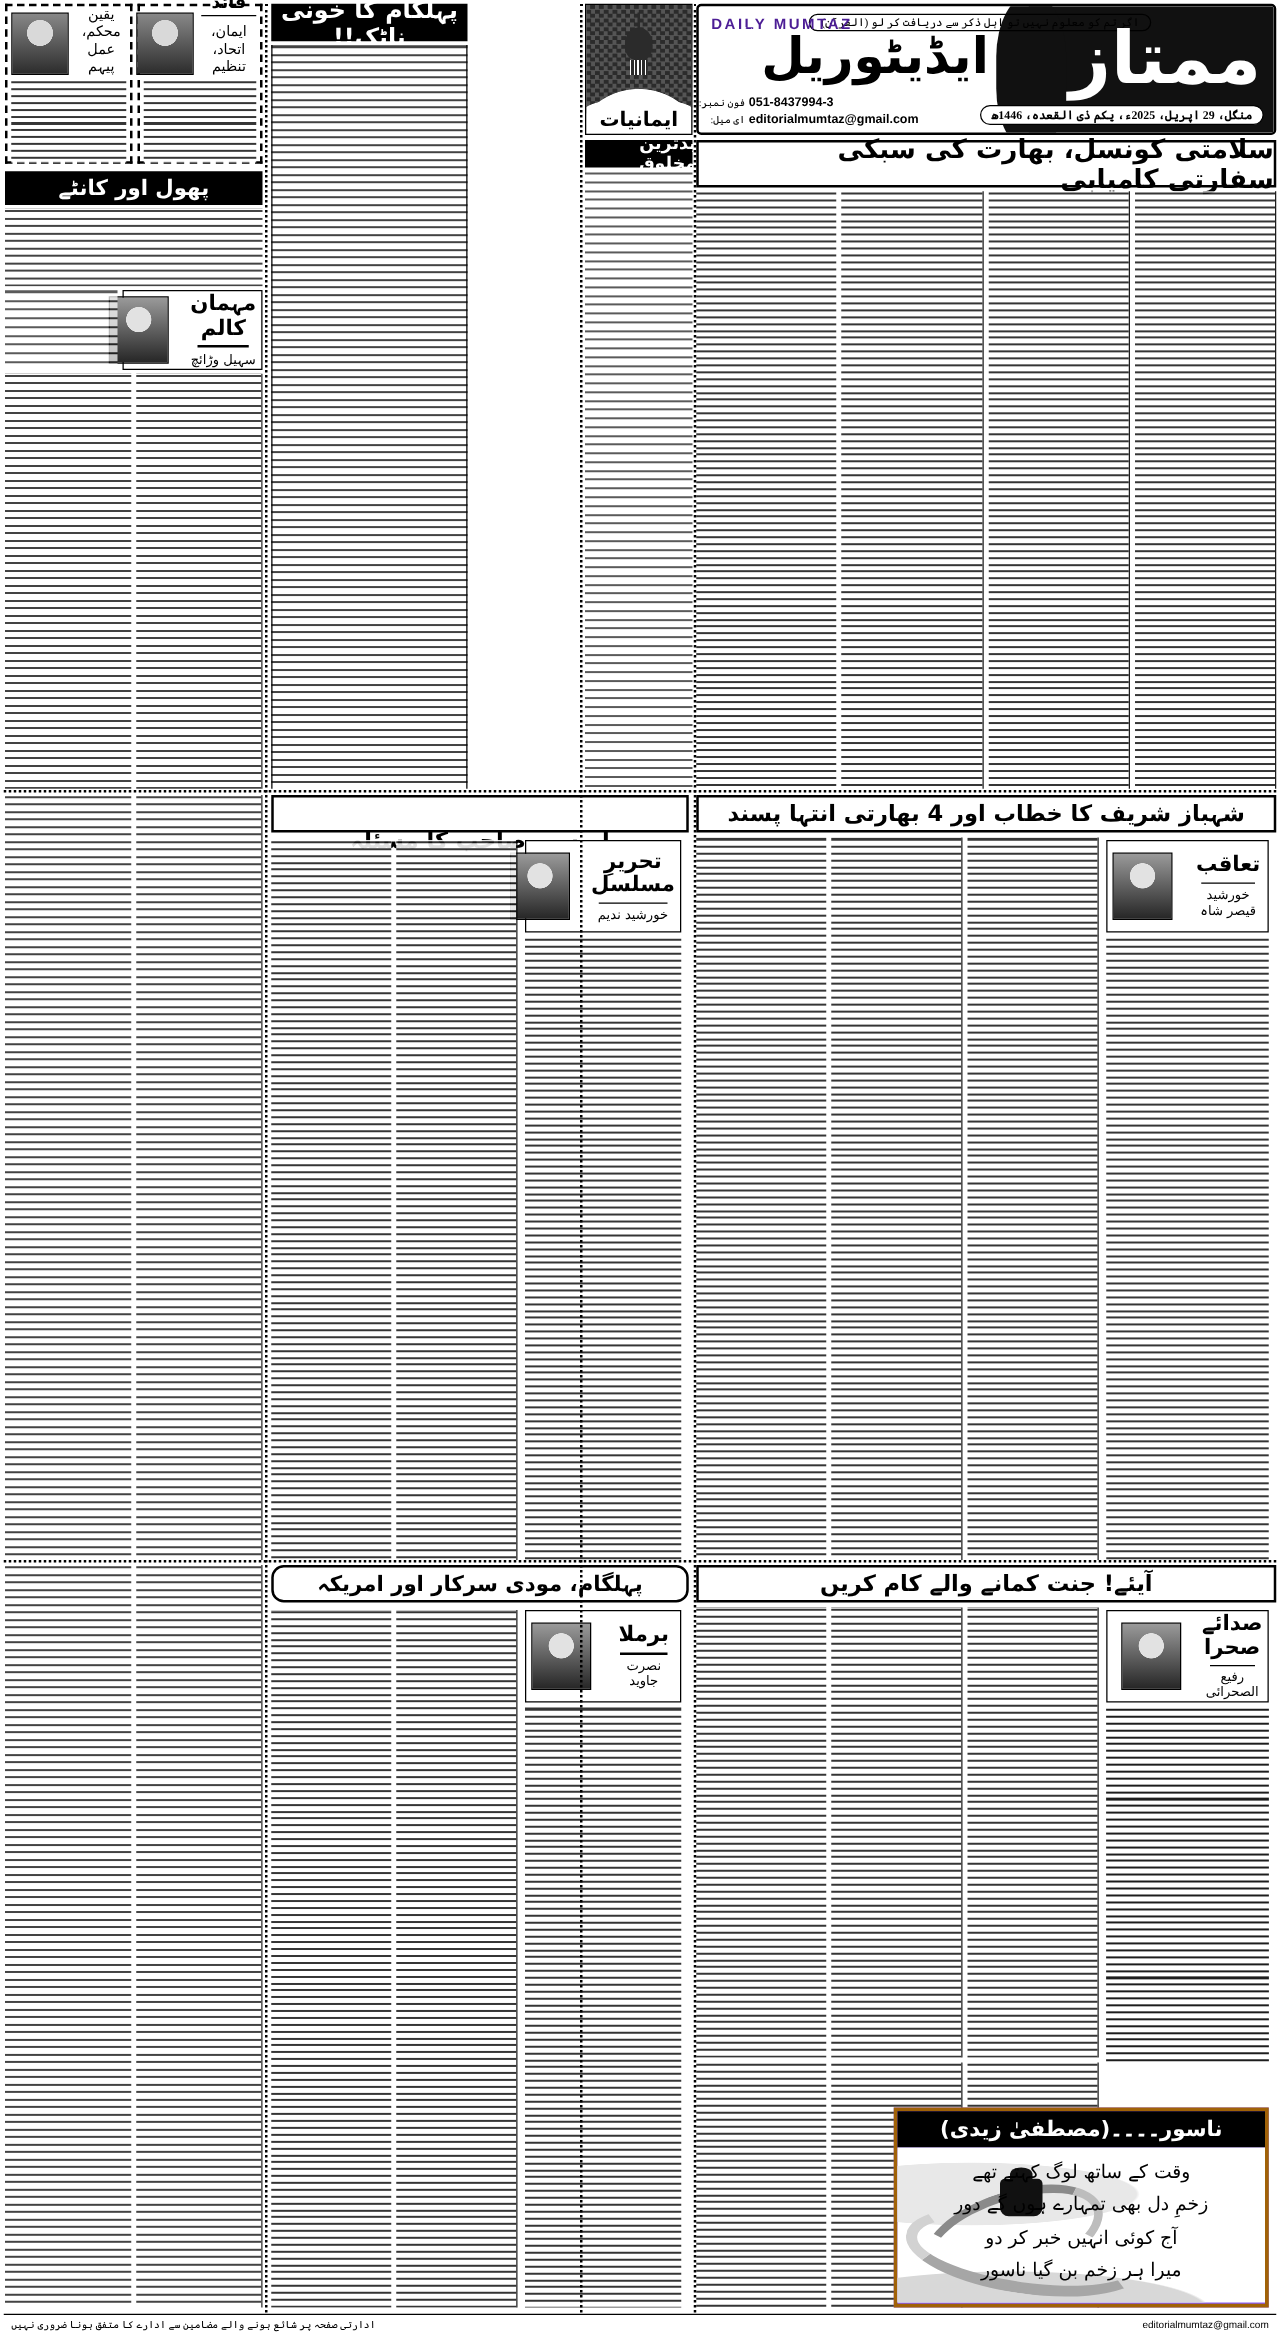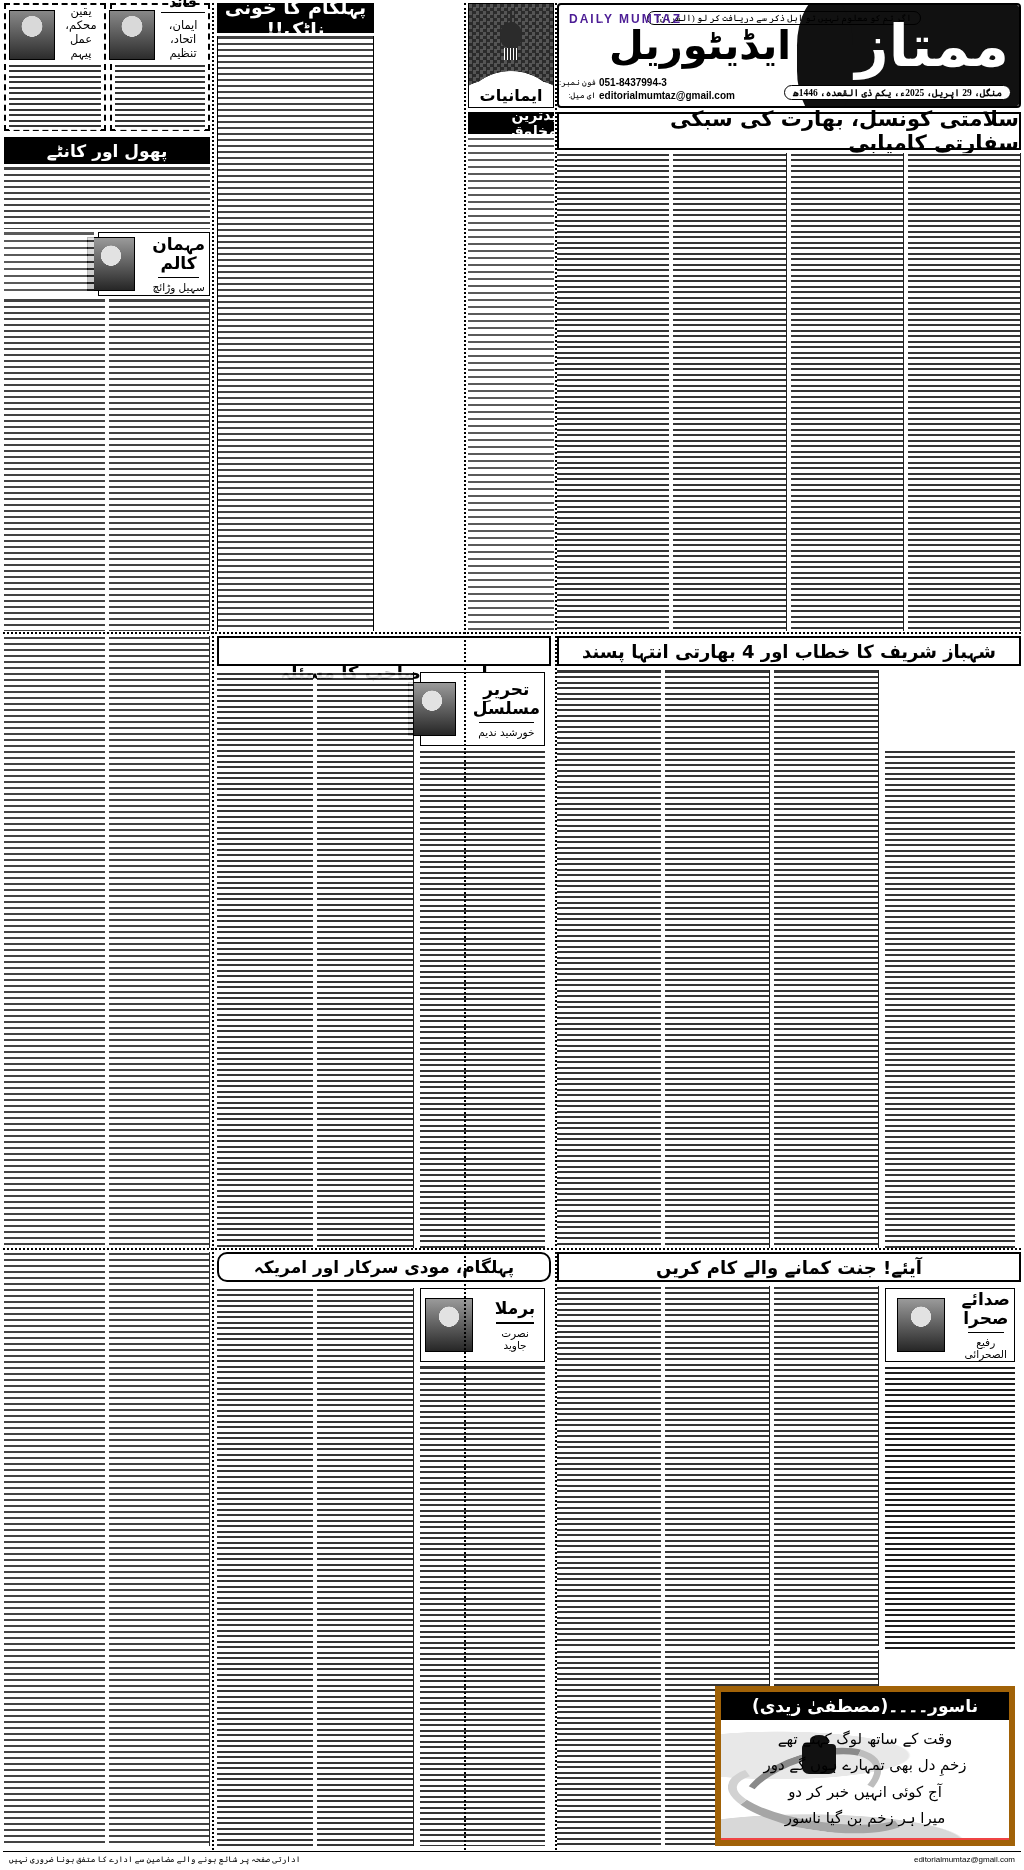--- a/index.html
+++ b/index.html
@@ -303,6 +303,14 @@
     <span style="font-size:18px;font-family:'DejaVu Sans',sans-serif;font-weight:bold;">شہباز شریف کا خطاب اور 4 بھارتی انتہا پسند</span>
   </div>
 
+  <div class="authorcard block" style="top:672px;right:9px;width:130px;height:74px;">
+    <div class="ac-txt">
+      <div class="ac-title">تعاقب</div>
+      <div class="ac-rule"></div>
+      <div class="ac-name">خورشید قیصر شاہ</div>
+    </div>
+    <div class="ac-photo"></div>
+  </div>
 
   <div class="block" style="top:670px;right:145px;width:322px;height:578px;">
     <div class="col-split">

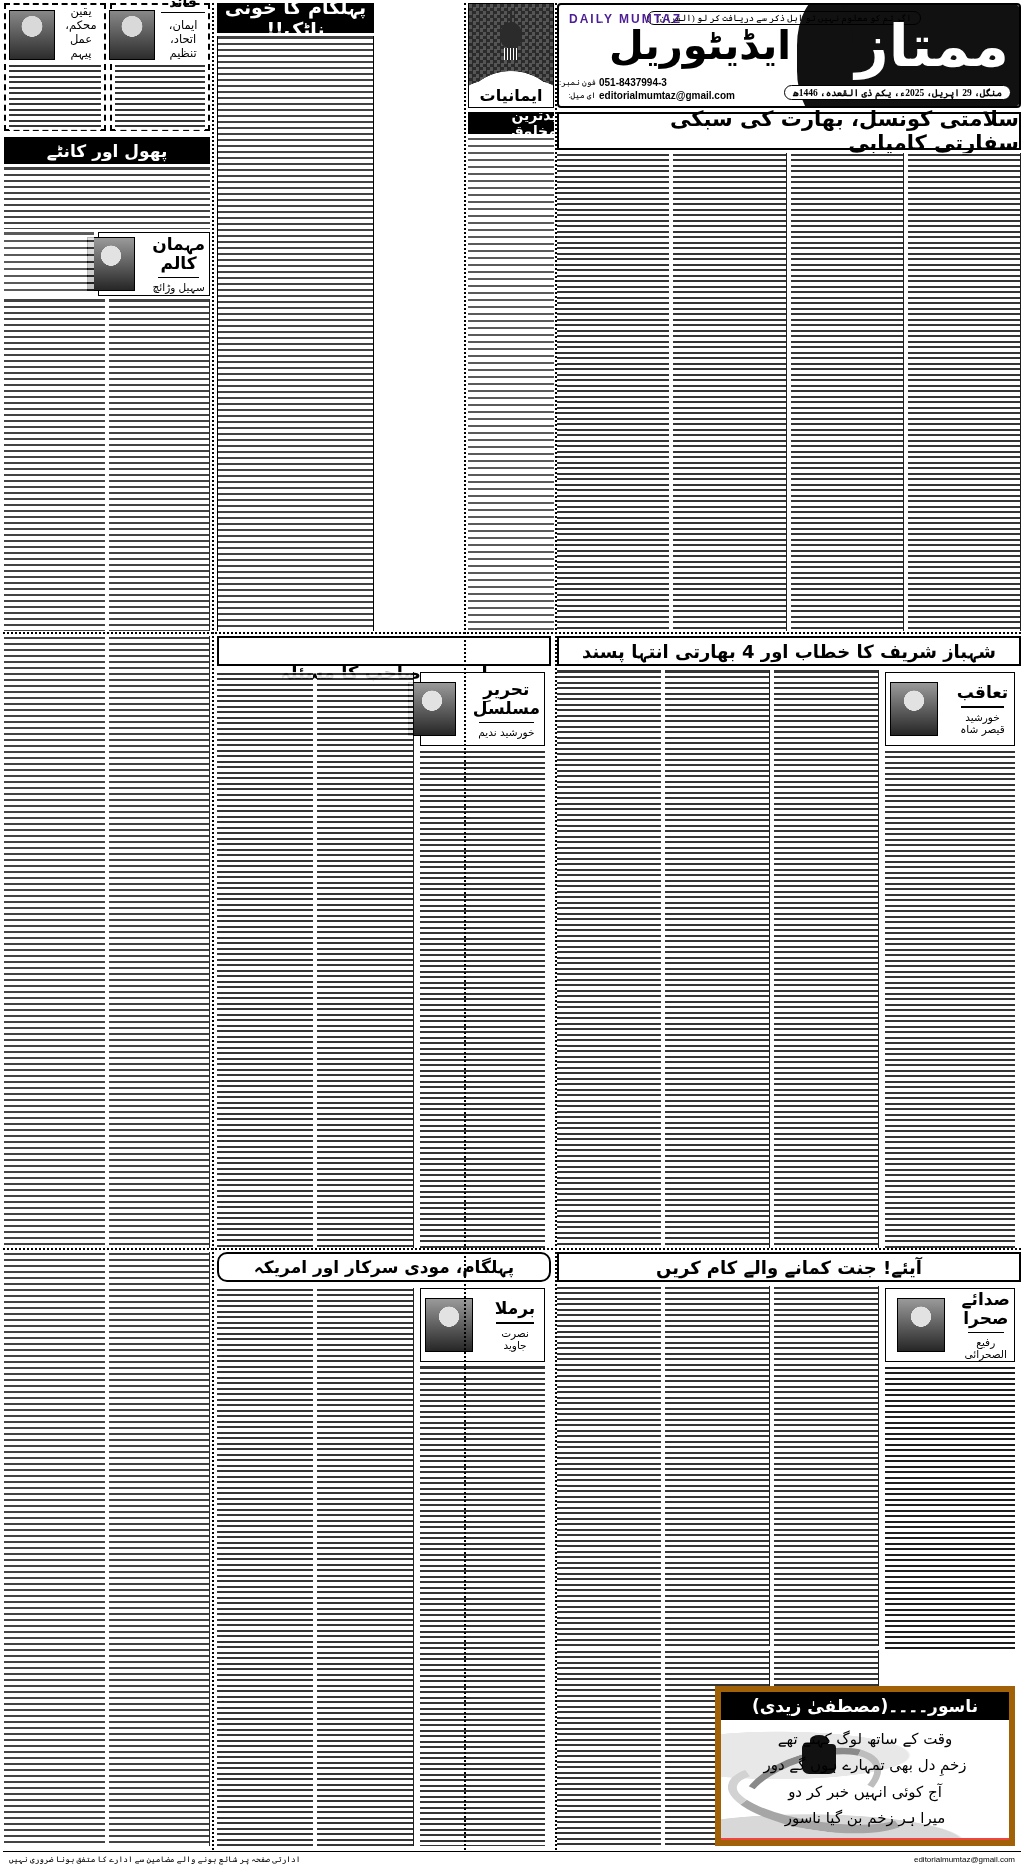--- a/index.html
+++ b/index.html
@@ -162,7 +162,7 @@
 
   
   #poembox{
-    position:absolute;border:6px solid #a16207;box-sizing:border-box;background:#ef4444;
+    position:absolute;border:3px solid #a16207;box-sizing:border-box;background:#8b5cf6;
   }
   .poem-bar{
     background:#000;color:#fff;text-align:center;font-weight:bold;

